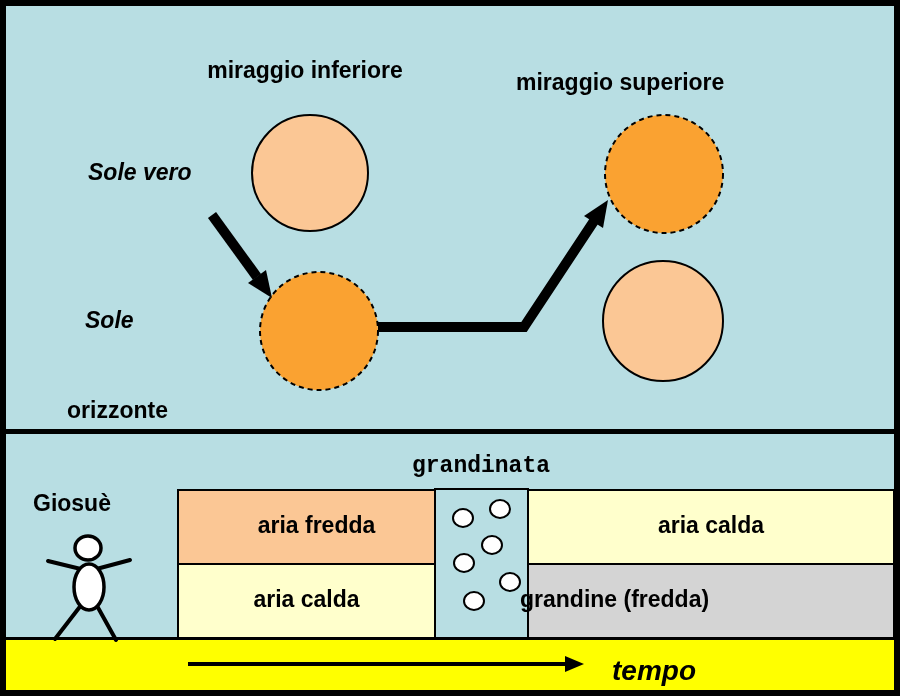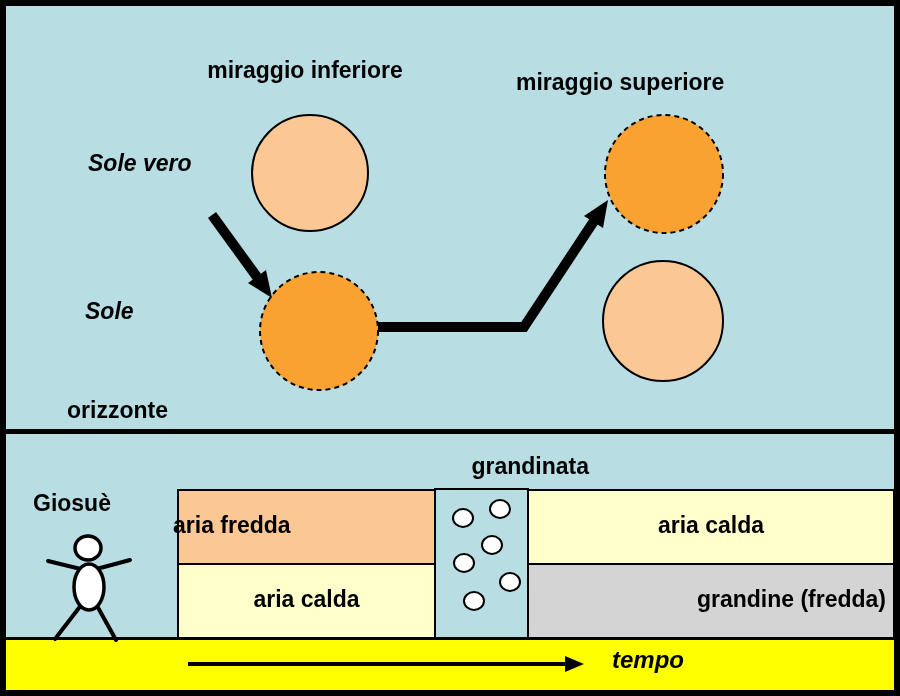--- a/index.html
+++ b/index.html
@@ -26,7 +26,7 @@
     white-space:nowrap;
     z-index:20;
   }
-  .italic{font-style:italic;}
+  .italic{font-style:italic;margin-top:9px;}
   #lbl-miraggio-inferiore{left:155px;top:58px;width:300px;text-align:center;}
   #lbl-miraggio-superiore{left:516px;top:58px;width:300px;text-align:left;margin-top:12px;}
   #lbl-sole-vero{left:88px;top:151px;}

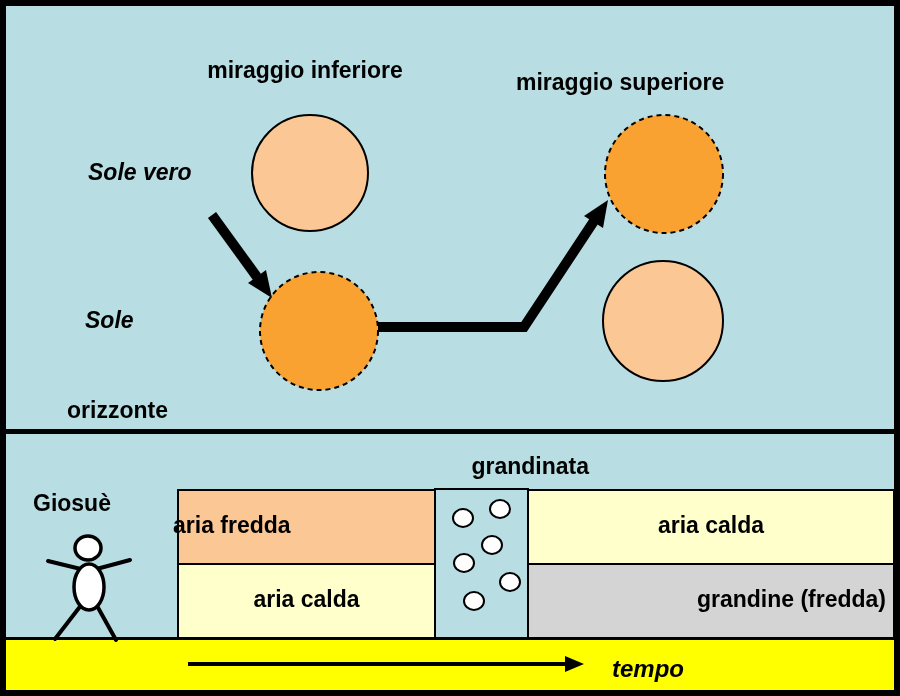--- a/index.html
+++ b/index.html
@@ -32,7 +32,7 @@
   #lbl-sole-vero{left:88px;top:151px;}
   #lbl-sole-apparente{left:85px;top:293px;width:170px;text-align:left;line-height:37px;}
   #lbl-orizzonte{left:67px;top:398px;}
-  #lbl-grandinata{left:389px;top:454px;width:200px;text-align:right;}
+  #lbl-grandinata{left:381px;top:454px;width:200px;text-align:center;font-family:Liberation Mono, monospace;}
   #lbl-giosue{left:33px;top:491px;width:115px;text-align:left;}
   #lbl-aria-fredda{left:173px;top:513px;width:257px;text-align:left;}
   #lbl-aria-calda-left{left:178px;top:587px;width:257px;text-align:center;}

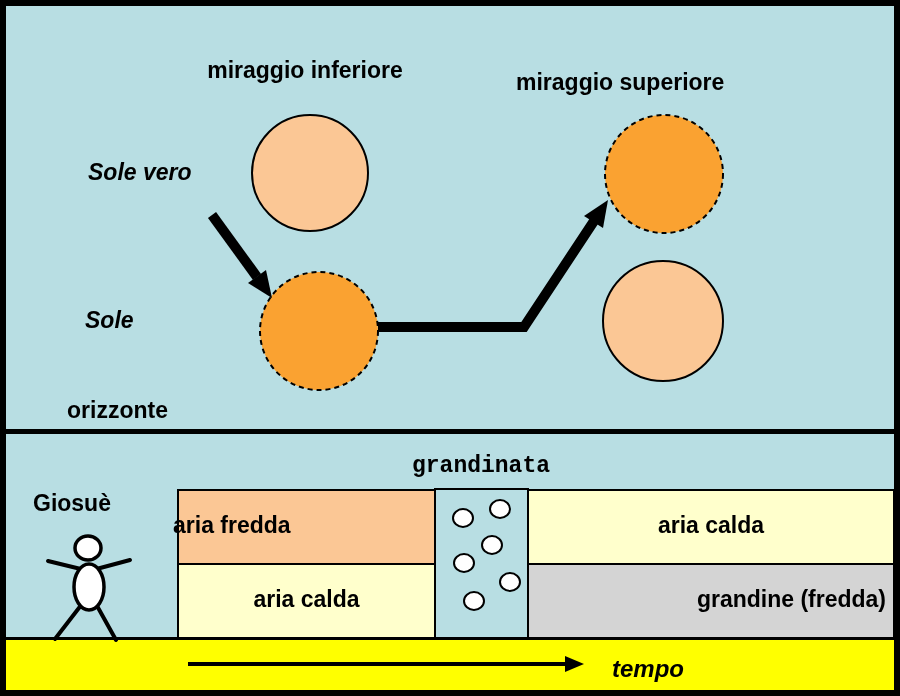--- a/index.html
+++ b/index.html
@@ -34,7 +34,7 @@
   #lbl-orizzonte{left:67px;top:398px;}
   #lbl-grandinata{left:381px;top:454px;width:200px;text-align:center;font-family:Liberation Mono, monospace;}
   #lbl-giosue{left:33px;top:491px;width:115px;text-align:left;}
-  #lbl-aria-fredda{left:173px;top:513px;width:257px;text-align:left;}
+  #lbl-aria-fredda{left:188px;top:513px;width:257px;text-align:center;}
   #lbl-aria-calda-left{left:178px;top:587px;width:257px;text-align:center;}
   #lbl-aria-calda-right{left:528px;top:513px;width:366px;text-align:center;}
   #lbl-grandine-fredda{left:520px;top:587px;width:366px;text-align:right;}

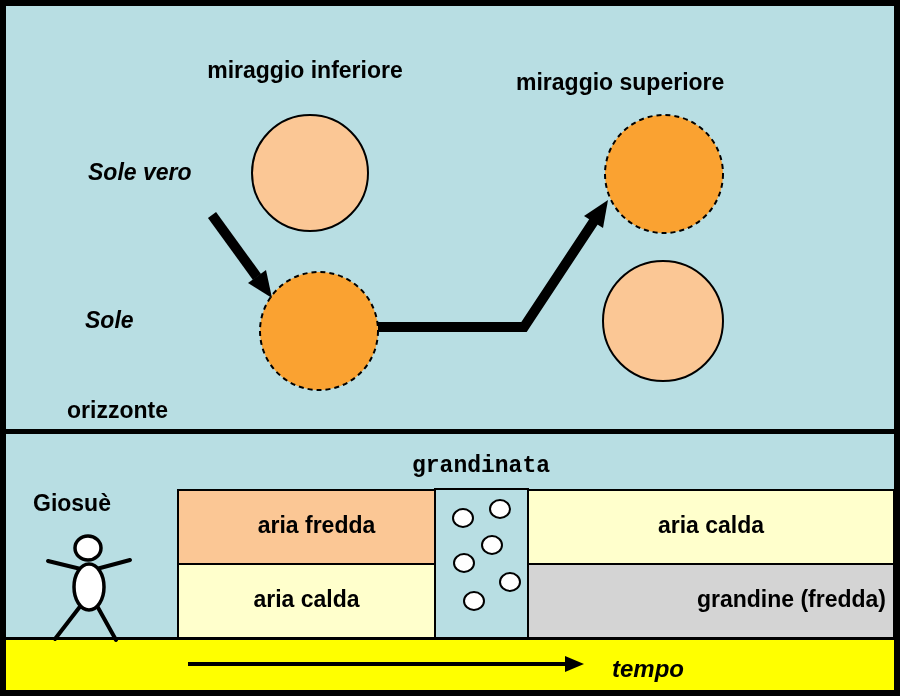--- a/index.html
+++ b/index.html
@@ -37,7 +37,7 @@
   #lbl-aria-fredda{left:188px;top:513px;width:257px;text-align:center;}
   #lbl-aria-calda-left{left:178px;top:587px;width:257px;text-align:center;}
   #lbl-aria-calda-right{left:528px;top:513px;width:366px;text-align:center;}
-  #lbl-grandine-fredda{left:520px;top:587px;width:366px;text-align:right;}
+  #lbl-grandine-fredda{left:520px;top:587px;width:366px;text-align:left;}
   #lbl-tempo{left:612px;top:647px;font-size:24px;}
 </style>
 </head>

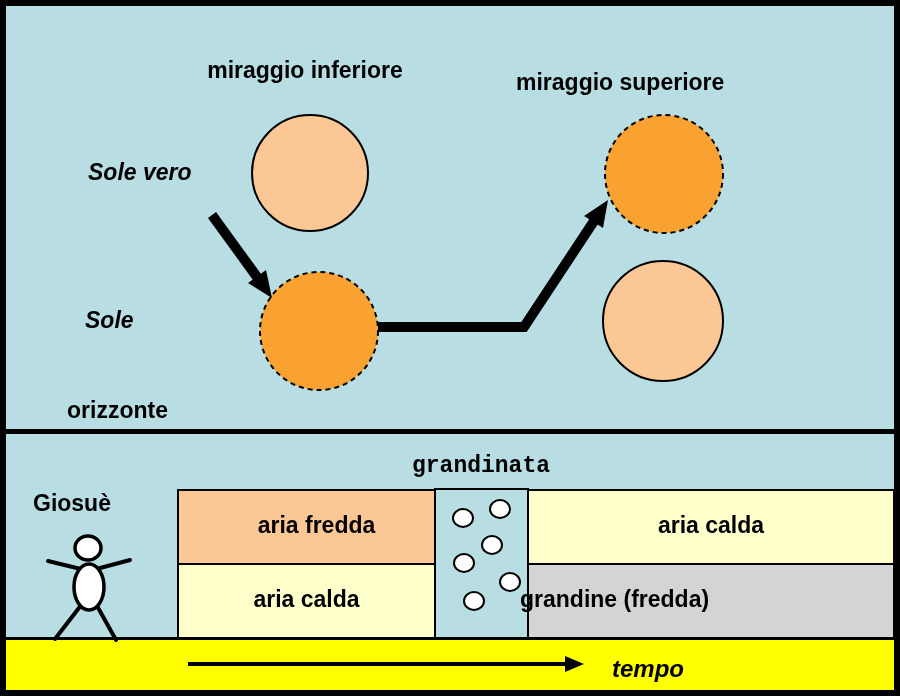--- a/index.html
+++ b/index.html
@@ -38,7 +38,7 @@
   #lbl-aria-calda-left{left:178px;top:587px;width:257px;text-align:center;}
   #lbl-aria-calda-right{left:528px;top:513px;width:366px;text-align:center;}
   #lbl-grandine-fredda{left:520px;top:587px;width:366px;text-align:left;}
-  #lbl-tempo{left:612px;top:647px;font-size:24px;}
+  #lbl-tempo{left:612px;top:647px;font-size:28px;}
 </style>
 </head>
 <body>

